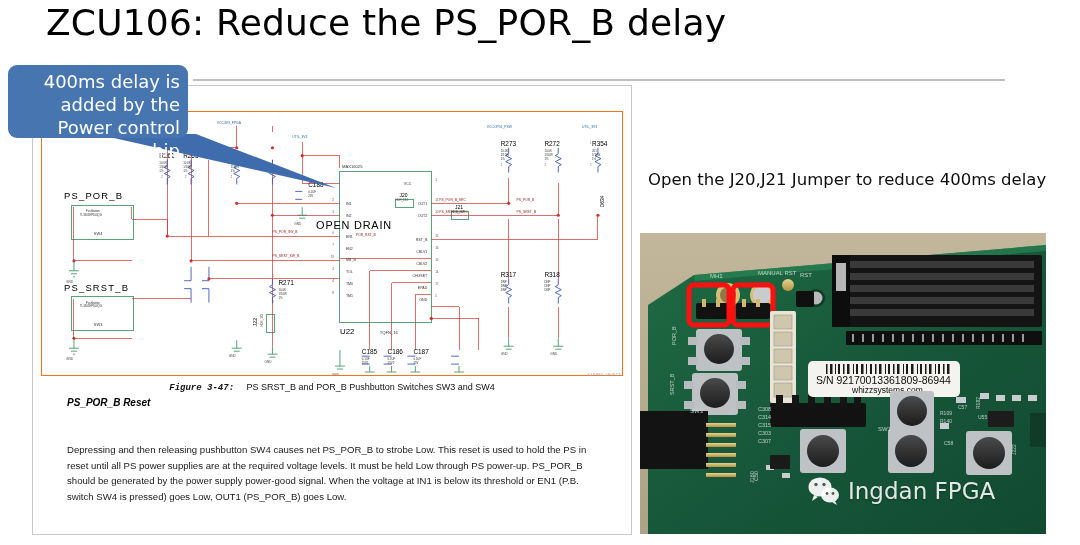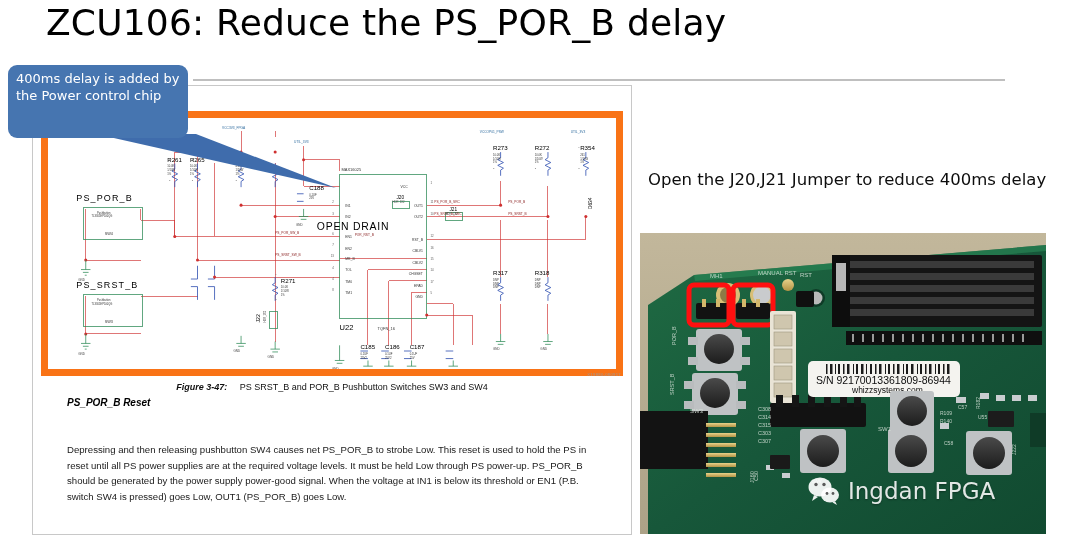--- a/index.html
+++ b/index.html
@@ -61,8 +61,8 @@
   #callout-box {
     position:absolute; left:8px; top:3px; width:180px; height:73px;
     background:#4675B0; border-radius:9px;
-    color:#ffffff; font-size:13px; line-height:1.27;
-    text-align:left; padding:6px 8px 0 8px;
+    color:#ffffff; font-size:18px; line-height:1.27;
+    text-align:right; padding:6px 8px 0 8px;
     font-family:"DejaVu Sans", sans-serif;
   }
 

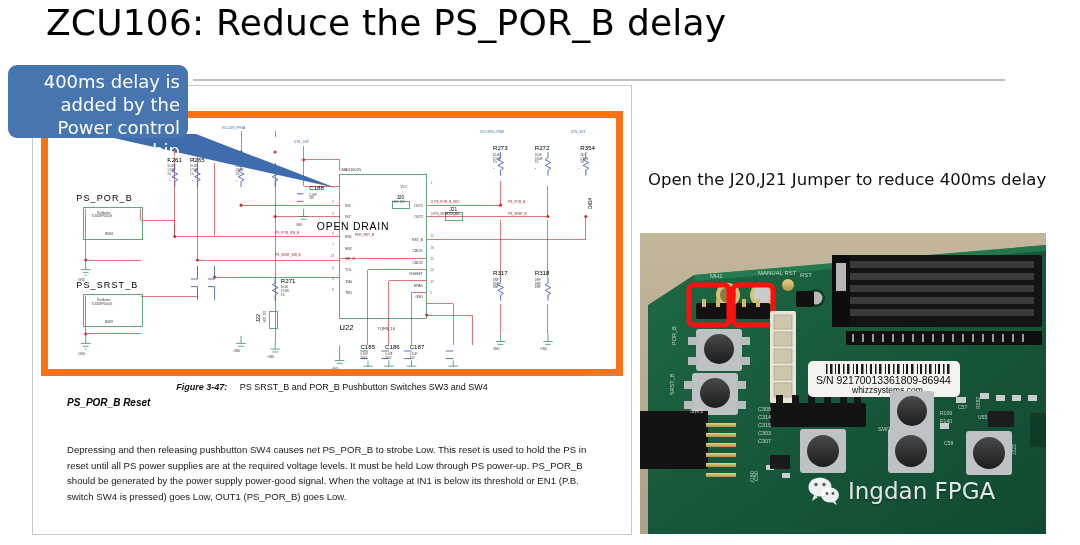--- a/index.html
+++ b/index.html
@@ -30,7 +30,7 @@
   }
   #doc-inner-frame {
     position:absolute; left:8px; top:25px; right:8px; height:265px;
-    border:7px solid #f97316; background:#fff; overflow:hidden;
+    border:1px solid #f97316; background:#fff; overflow:hidden;
   }
   #fig-id {
     position:absolute; right:10px; top:286px;

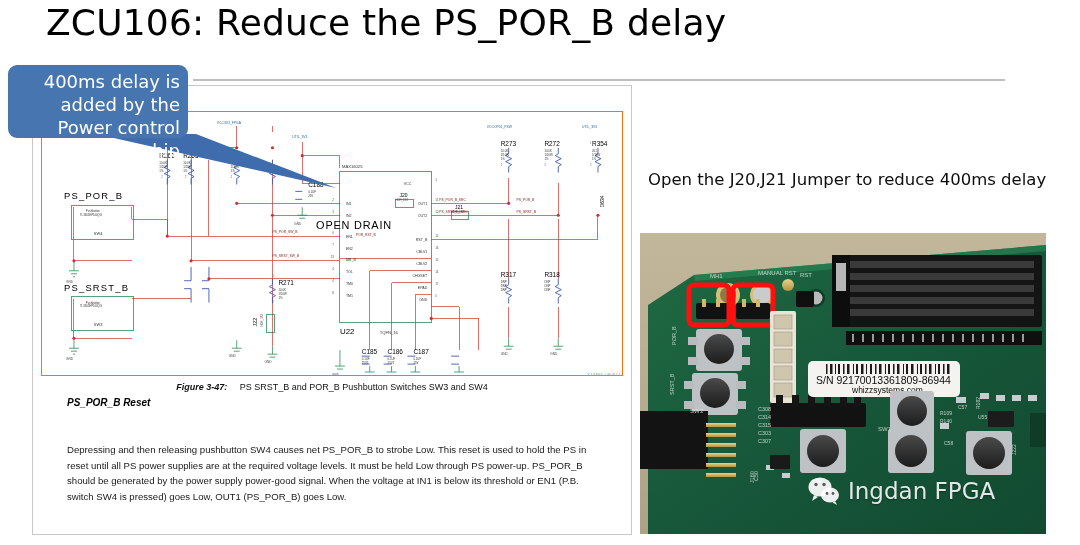--- a/index.html
+++ b/index.html
@@ -41,7 +41,7 @@
     position:absolute; left:0; right:0; top:296px; text-align:center;
     font-size:9px; color:#111;
   }
-  #fig-caption .cap-label { font-style:italic; font-weight:600; }
+  #fig-caption .cap-label { font-style:italic; font-weight:600;font-family:Liberation Mono, monospace; }
   #fig-caption .cap-text { font-weight:400; margin-left:10px; }
   #doc-heading {
     position:absolute; left:34px; top:311px;

